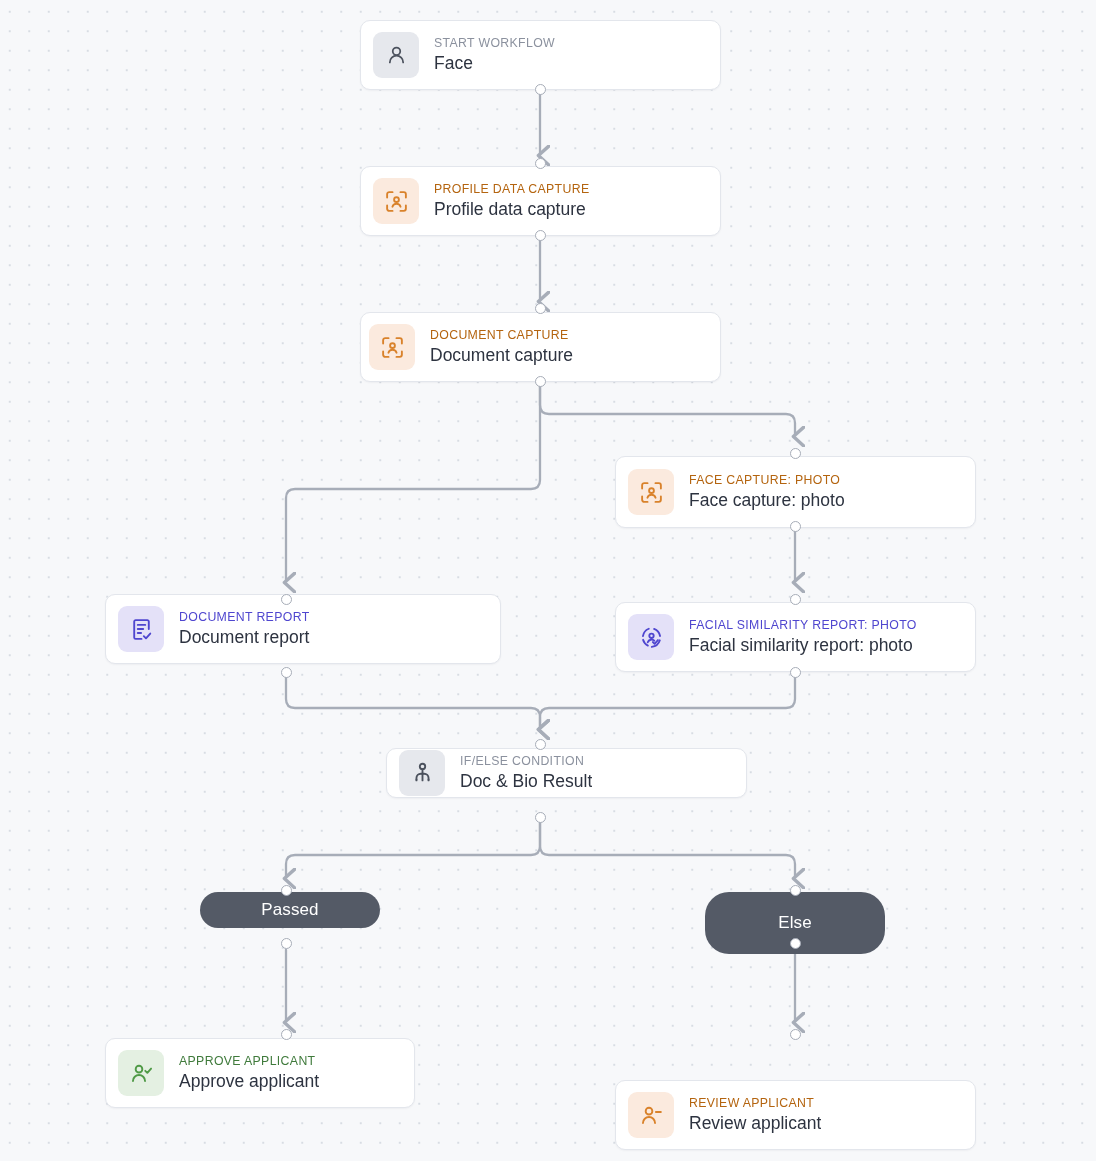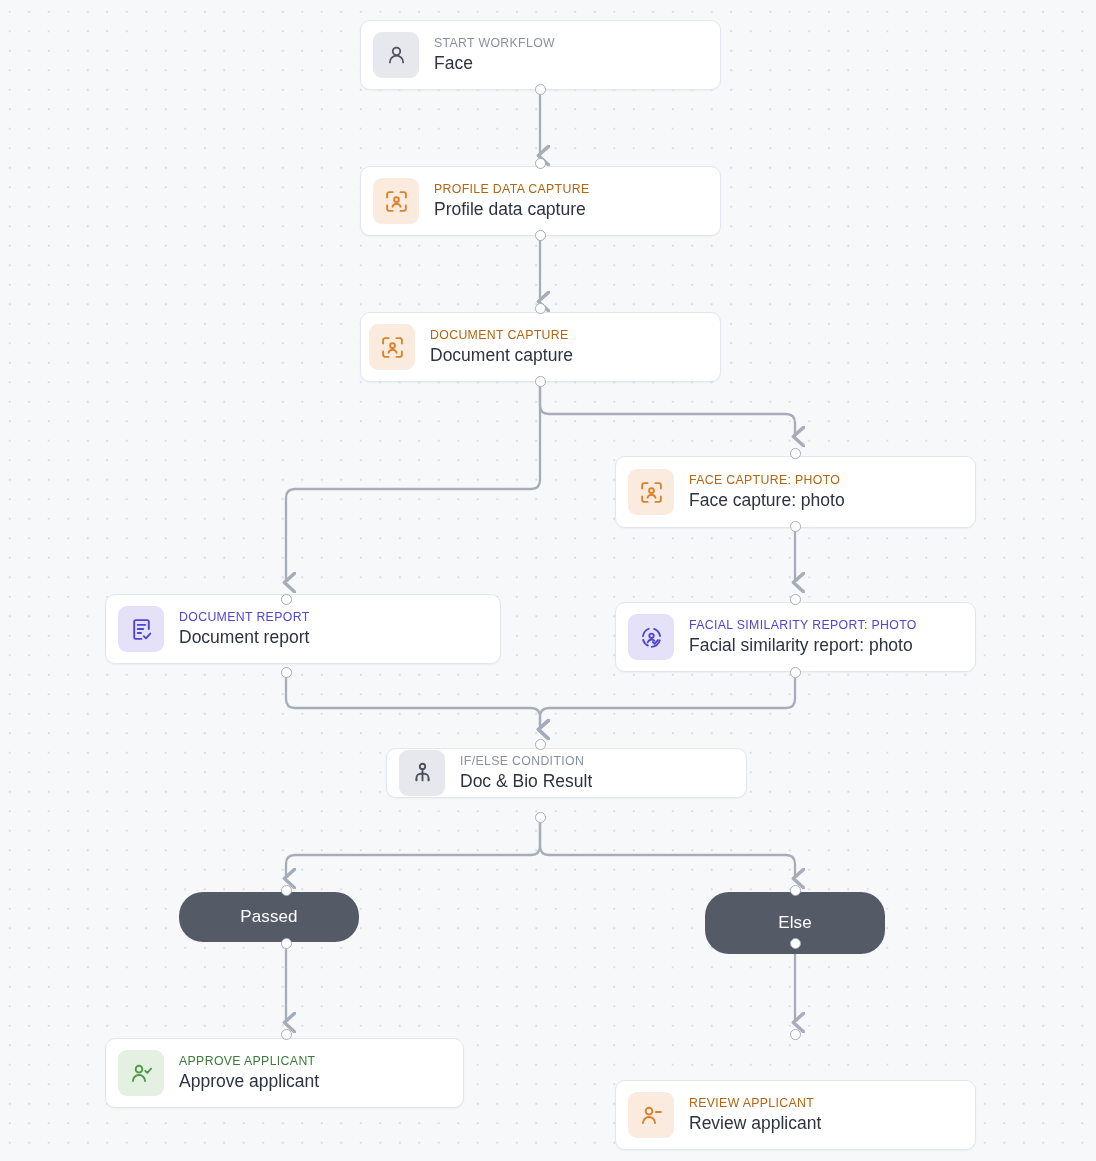--- a/index.html
+++ b/index.html
@@ -271,7 +271,7 @@
   <div class="port" style="left:534.5px; top:739px;"></div>
   <div class="port" style="left:534.5px; top:812px;"></div>
 
-  <div class="pill" style="left:179px; top:892px; width:180px; height:50px;">
+  <div class="pill" style="left:200px; top:892px; width:180px; height:36px;">
     <span>Passed</span>
   </div>
   <div class="port" style="left:280.5px; top:885px;"></div>

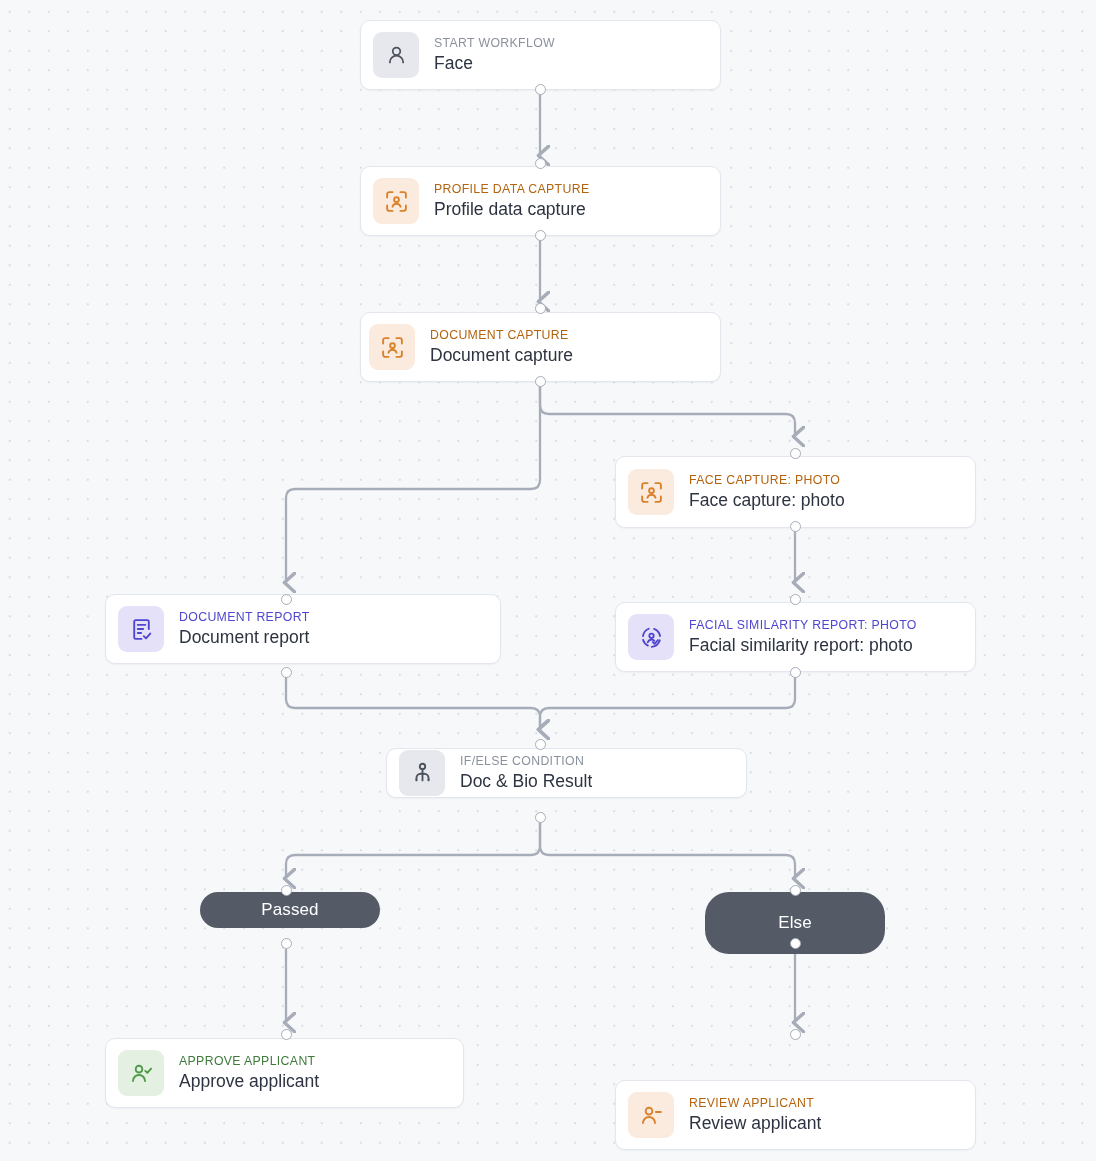--- a/index.html
+++ b/index.html
@@ -283,7 +283,7 @@
   <div class="port" style="left:789.5px; top:885px;"></div>
   <div class="port" style="left:789.5px; top:938px;"></div>
 
-  <div class="node" style="left:105px; top:1038px; width:359px; height:70px;">
+  <div class="node" style="left:105px; top:1038px; width:310px; height:70px;">
     <div class="node-icon icon-green">
       <svg width="25" height="25" viewBox="0 0 24 24" fill="none" stroke="#4f9a46" stroke-width="1.8" stroke-linecap="round" stroke-linejoin="round">
         <circle cx="9.6" cy="7.8" r="3.2"></circle>

